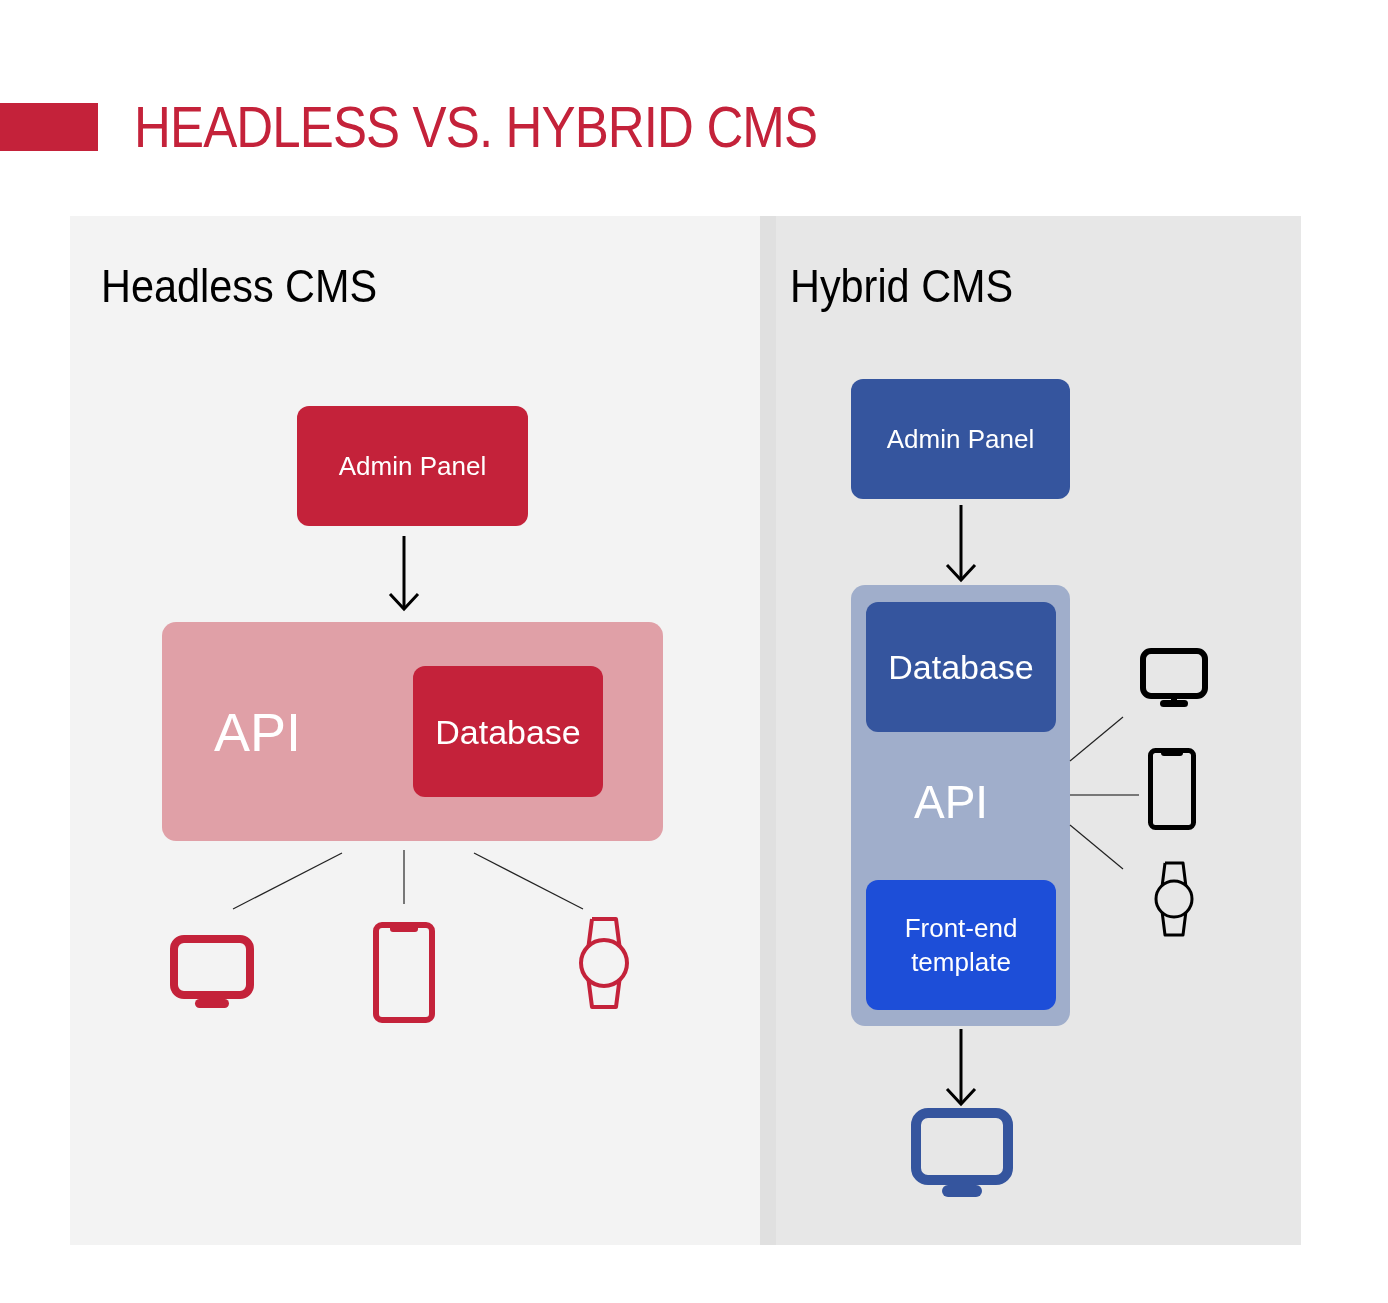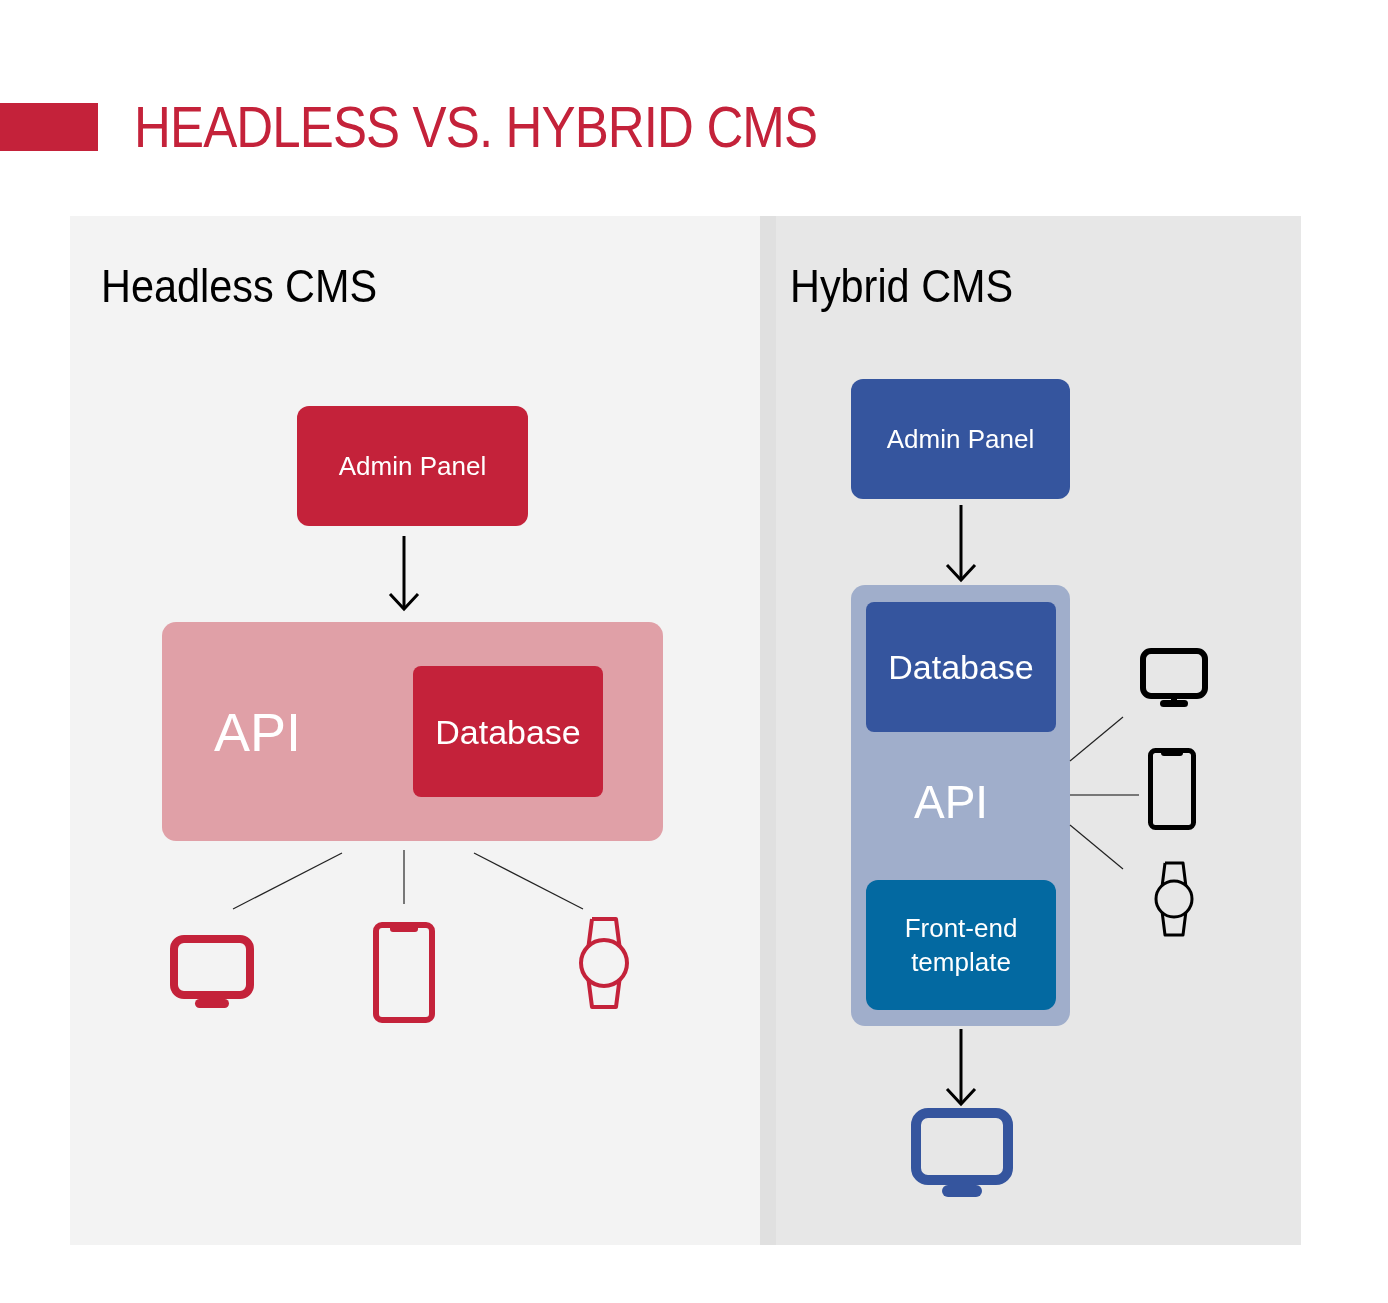--- a/index.html
+++ b/index.html
@@ -17,7 +17,7 @@
   .box { display:flex; align-items:center; justify-content:center; text-align:center;
          color:#fff; border-radius:12px; }
   .lbl-sm { font-size:26px; line-height:34px; }
-  .lbl-md { font-size:34px; line-height:40px;border-radius:8px; }
+  .lbl-md { font-size:34px; line-height:40px; }
   .lbl-lg { font-size:54px; line-height:60px; }
   svg { position:absolute; overflow:visible; }
 </style>

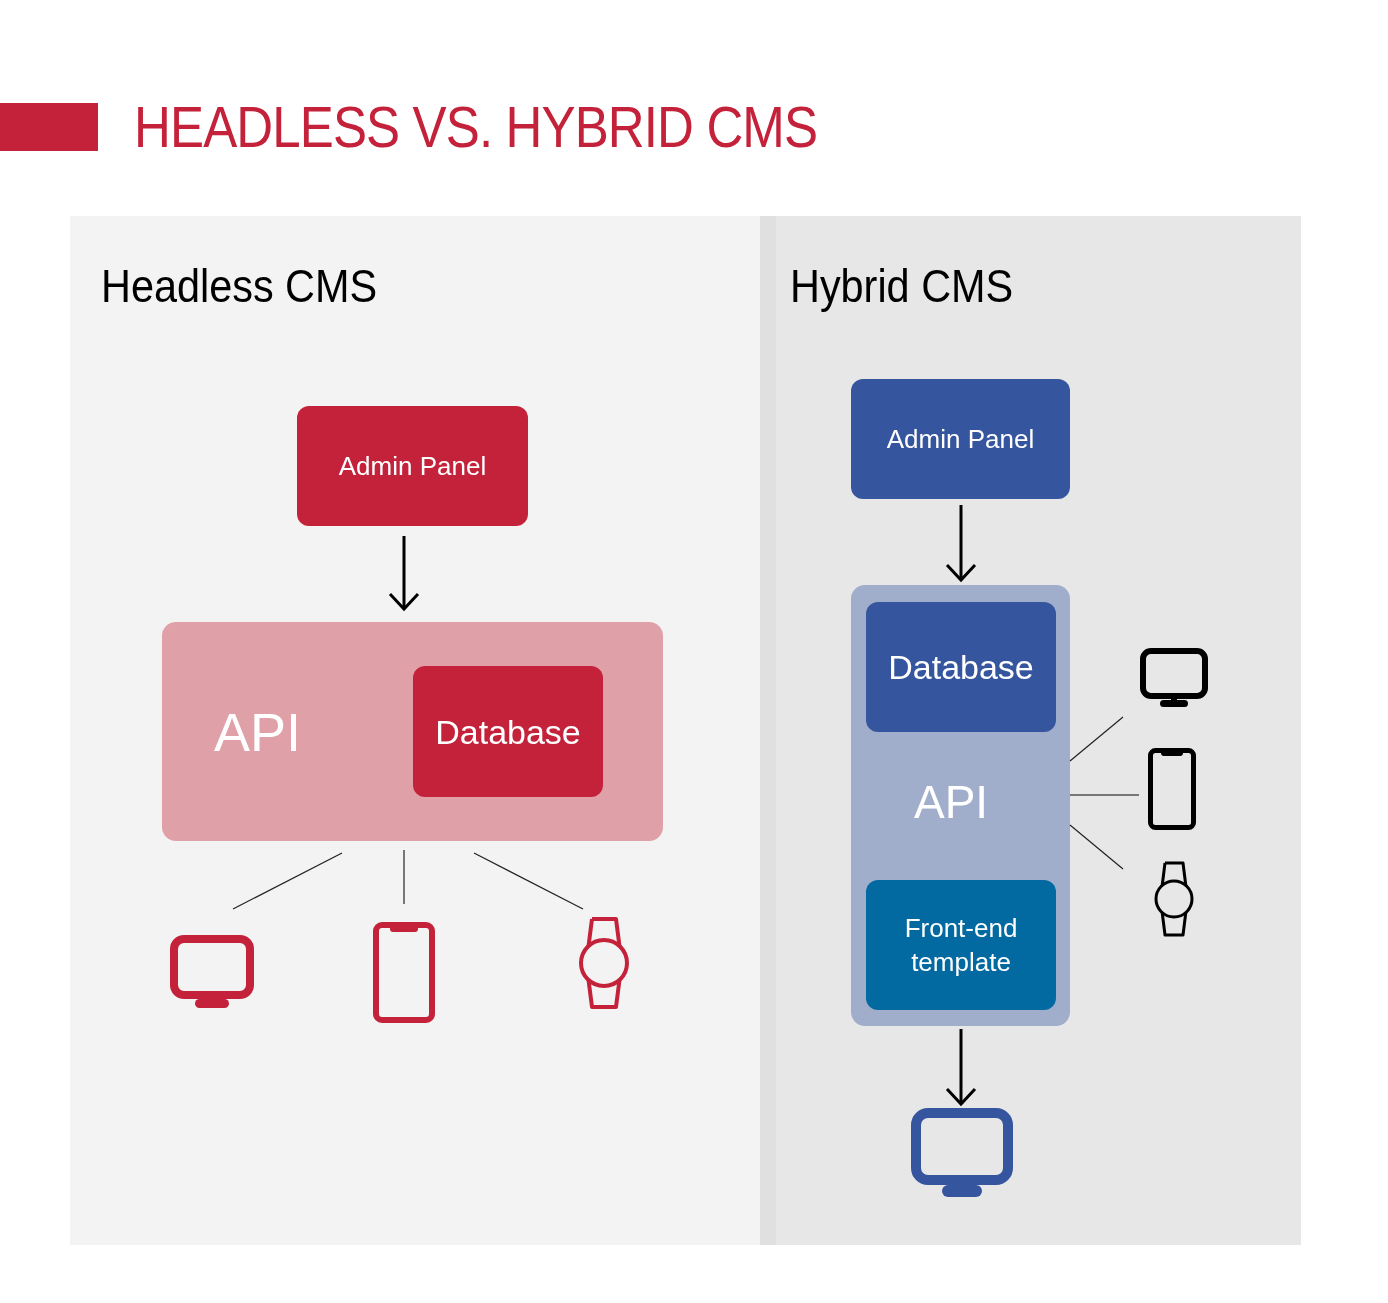--- a/index.html
+++ b/index.html
@@ -85,7 +85,7 @@
   <span>Database</span>
 </div>
 <div class="abs lbl-md" style="left:914px; top:776px; color:#fff; font-size:46px; line-height:52px;">API</div>
-<div class="abs box lbl-sm" style="left:866px; top:880px; width:190px; height:130px; background:#0369a1; flex-direction:column;">
+<div class="abs box lbl-sm" style="left:866px; top:880px; width:190px; height:130px; background:#1d4ed8; flex-direction:column;">
   <span>Front-end</span>
   <span>template</span>
 </div>

